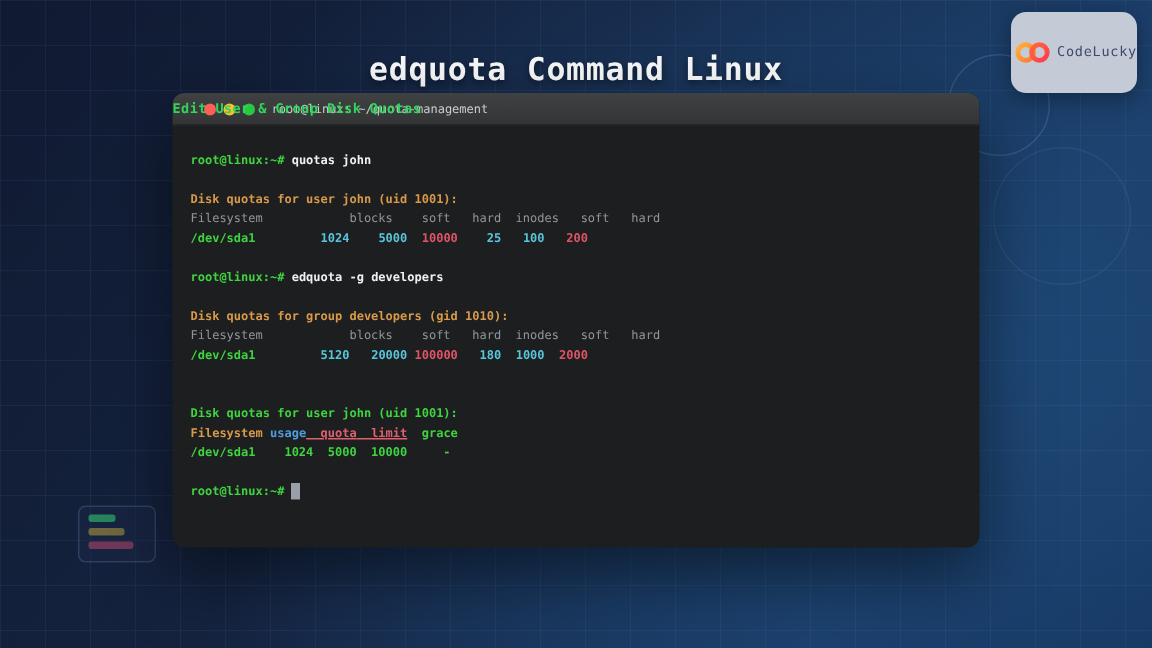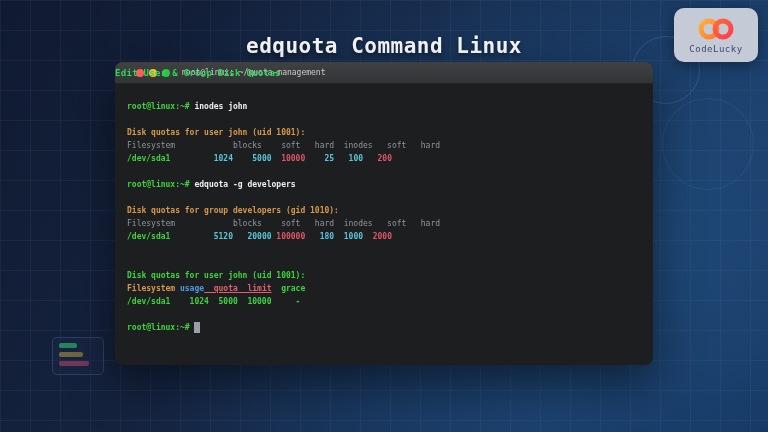--- a/index.html
+++ b/index.html
@@ -41,7 +41,7 @@
   .logo-badge {
     position:absolute; right:10px; top:8px; width:84px; height:54px; z-index:6;
     background:#c5cad7; border-radius:10px; box-shadow:0 4px 14px rgba(0,0,0,0.35);
-    display:flex; flex-direction:column; align-items:center; justify-content:center; gap:2px;
+    display:flex; align-items:center; justify-content:center; gap:2px;
   }
   .logo-text { font:9px "DejaVu Sans Mono", monospace; color:#3d4a6e; letter-spacing:0.5px; }
 

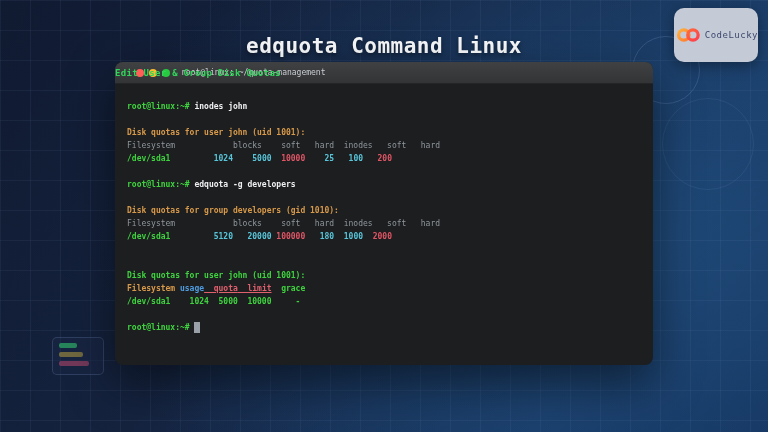--- a/index.html
+++ b/index.html
@@ -124,7 +124,7 @@
     <span class="tb-caption">Edit User &amp; Group Disk Quotas</span>
   </div>
   <div class="term-body" id="term-body">
-      <div class="term-line"><span class="sg sg-green">root@linux:~#</span><span class="sg sg-white"> inodes john</span></div>
+      <div class="term-line"><span class="sg sg-green">root@linux:~#</span><span class="sg sg-white"> quotas john</span></div>
       <div class="term-line"></div>
       <div class="term-line"><span class="sg sg-orange">Disk quotas for user john (uid 1001):</span></div>
       <div class="term-line"><span class="sg sg-gray">Filesystem            blocks    soft   hard  inodes   soft   hard</span></div>

